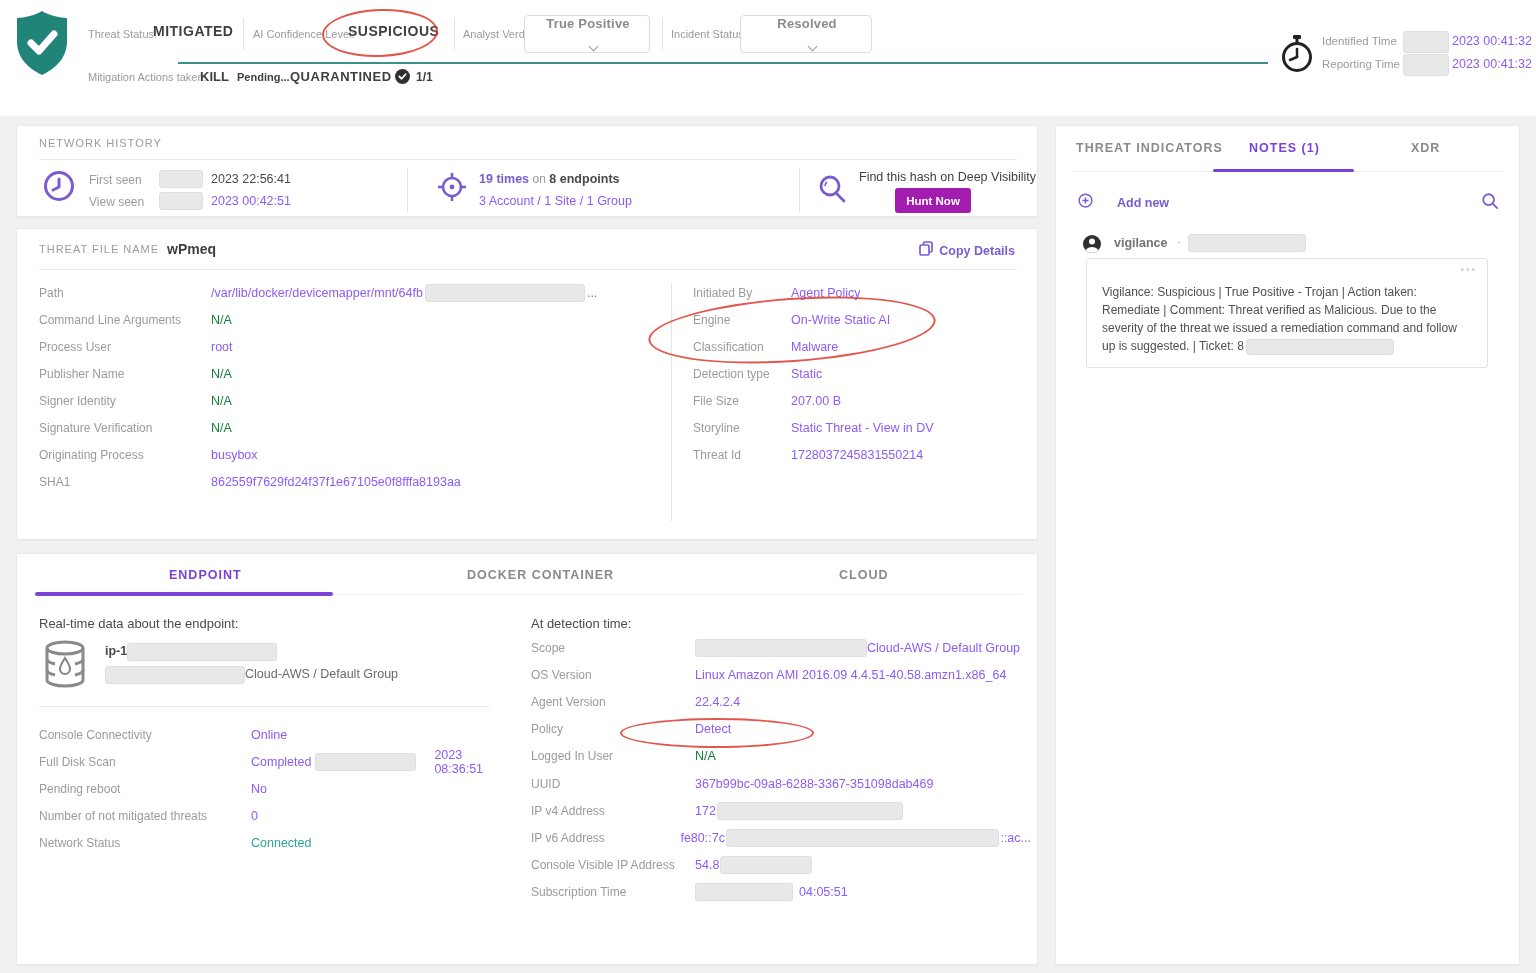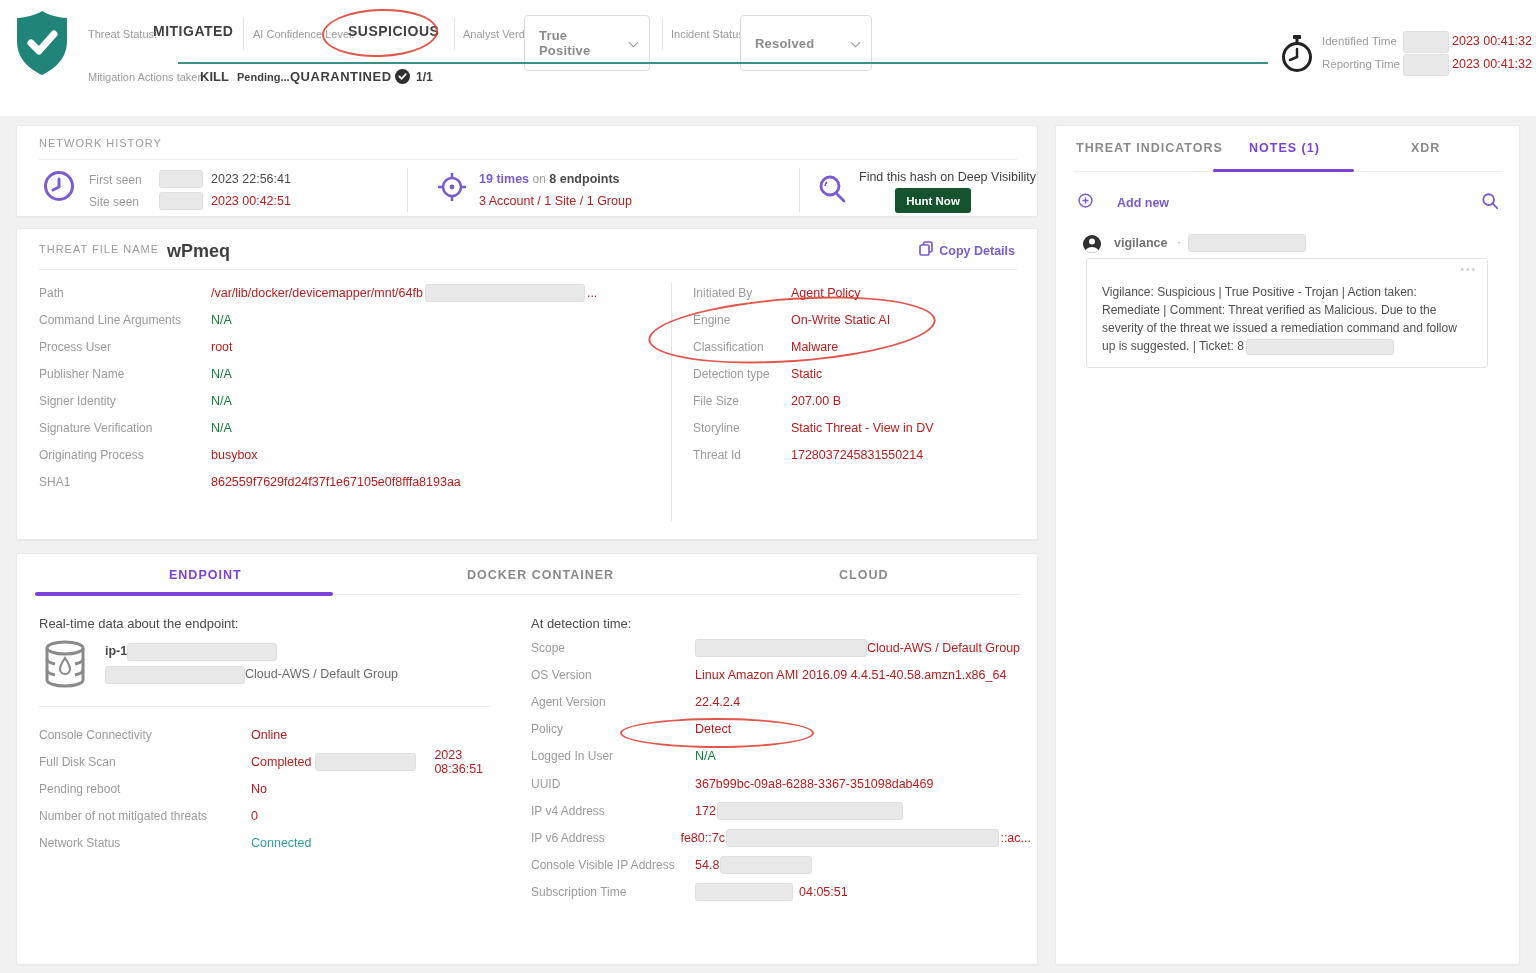--- a/index.html
+++ b/index.html
@@ -29,8 +29,8 @@
   
   #header { position:absolute; left:0; top:0; width:1536px; height:116px; background:#fff; }
   .h-caps { font-size:14px; font-weight:bold; color:#3f3f3f; letter-spacing:.5px; }
-  .dropdown { position:absolute; height:56px; border:1px solid #ddd; border-radius:4px; background:#fff;
-              display:flex; align-items:center; padding:0 12px 0 14px; cursor:pointer; }
+  .dropdown { position:absolute; height:38px; border:1px solid #ddd; border-radius:4px; background:#fff;
+              display:flex; align-items:center; padding:0 12px 0 14px; cursor:pointer;flex-direction:column; }
   .dropdown span.txt { font-size:13px; color:#8c8c8c; font-weight:bold; letter-spacing:.2px; flex:1; }
   .teal-line { position:absolute; background:#3a9187; height:2px; }
   .badge-check { display:inline-flex; width:15px; height:15px; border-radius:50%; background:#2f2f2f; align-items:center; justify-content:center; }

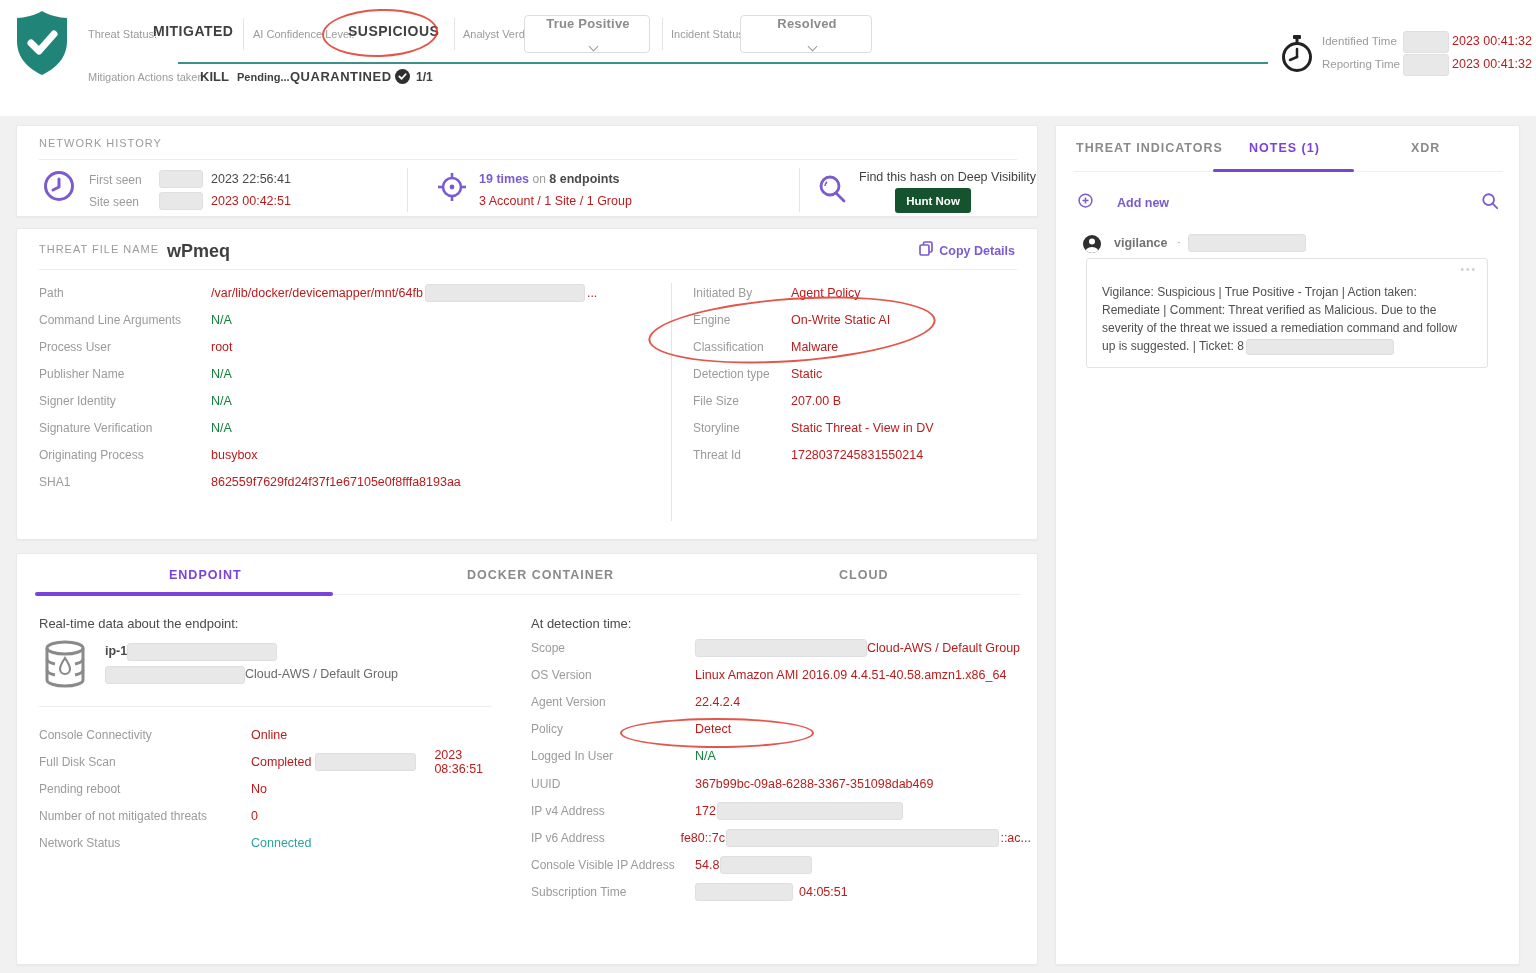--- a/index.html
+++ b/index.html
@@ -16,7 +16,7 @@
   .card { position:absolute; background:#fff; border:1px solid #e9e9e9; border-radius:2px; box-shadow:0 1px 2px rgba(0,0,0,.04); }
   .lbl { color:#9b9b9b; font-size:12px; }
   .lbl-sm { color:#9b9b9b; font-size:11px; }
-  .val { color:#b91c1c; font-size:12.5px; }
+  .val { color:#8b5cf6; font-size:12.5px; }
   .val-bold { color:#3f3f3f; font-weight:bold; }
   .na { color:#15803d; }
   .teal-txt { color:#2fa19b; }

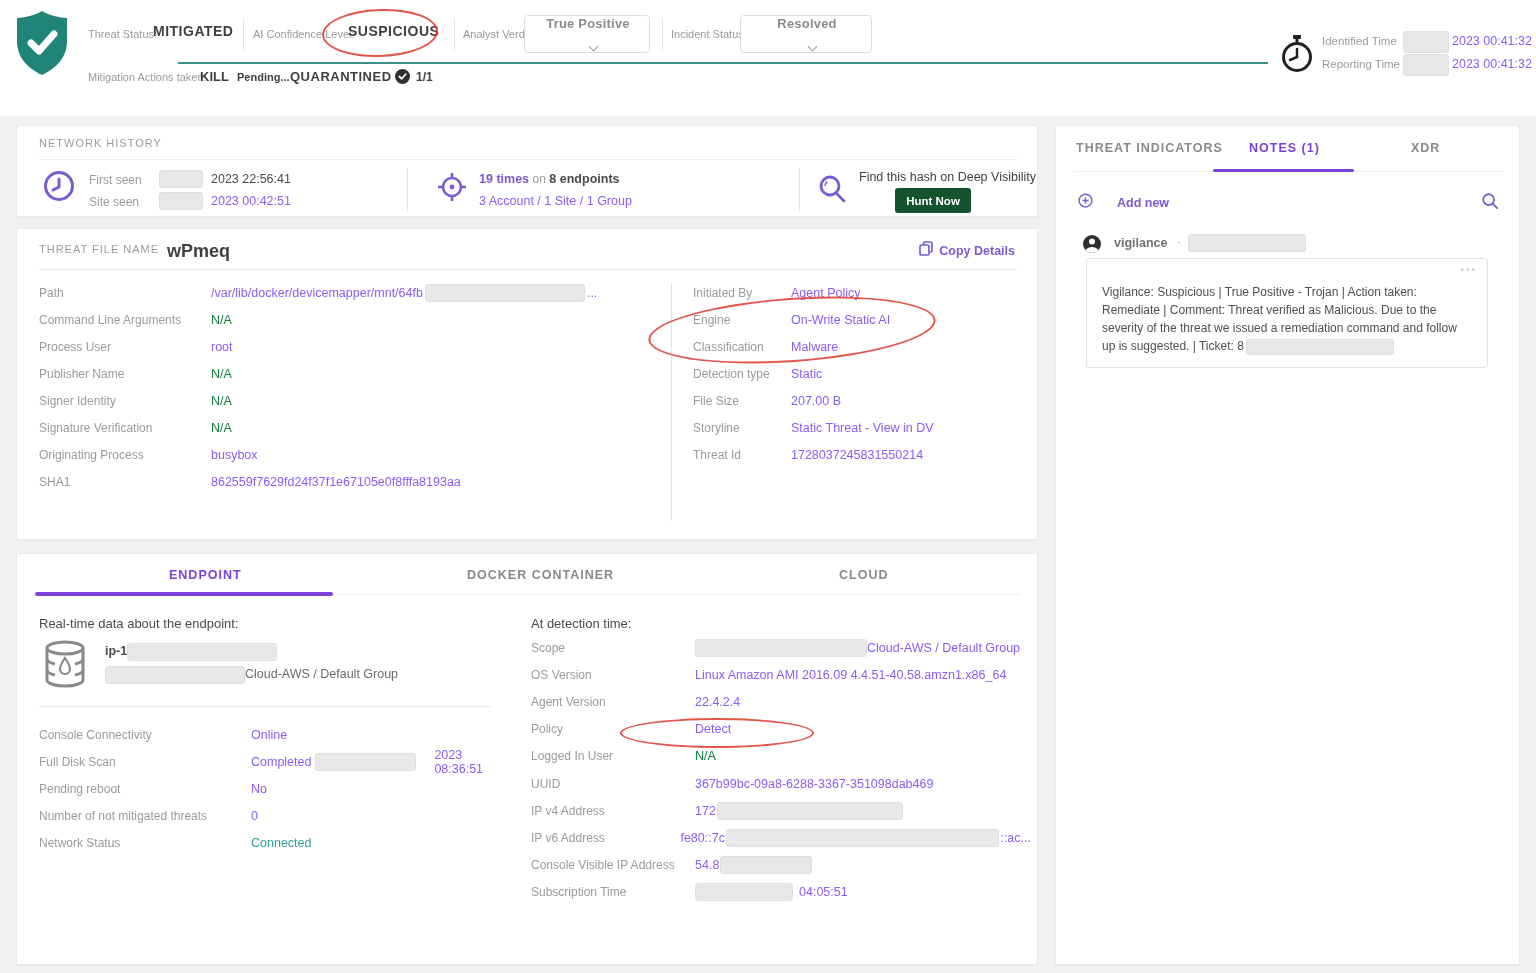--- a/index.html
+++ b/index.html
@@ -127,7 +127,7 @@
   <span class="abs lbl" style="left:72px; top:47px;">First seen</span>
   <span class="abs redact" style="left:142px; top:44px; width:44px;"></span>
   <span class="abs val val-bold" style="left:194px; top:46px; font-weight:normal; color:#4a4a4a;">2023 22:56:41</span>
-  <span class="abs lbl" style="left:72px; top:69px;">Site seen</span>
+  <span class="abs lbl" style="left:72px; top:69px;">View seen</span>
   <span class="abs redact" style="left:142px; top:66px; width:44px;"></span>
   <span class="abs val" style="left:194px; top:68px;">2023 00:42:51</span>
 

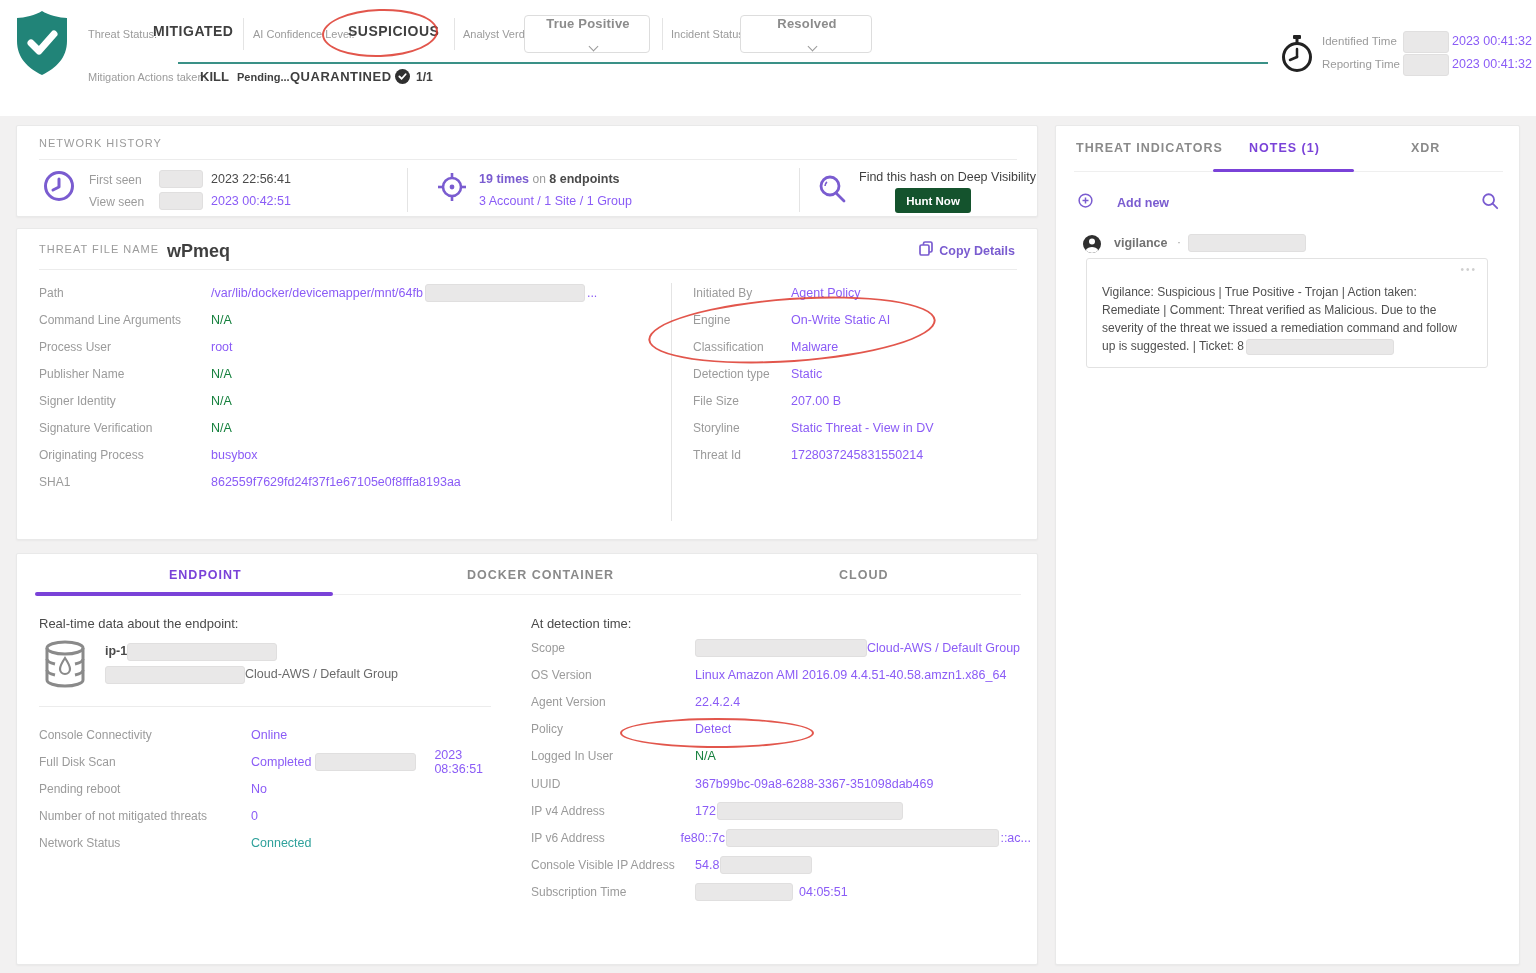--- a/index.html
+++ b/index.html
@@ -44,7 +44,7 @@
   .tabbar-line { position:absolute; background:#efefef; height:1px; }
   .tabbar-active { position:absolute; background:#7a42d8; height:4px; border-radius:2px; }
   
-  .hunt-btn { position:absolute; background:#14532d; color:#fff; font-size:11.5px; font-weight:bold;
+  .hunt-btn { position:absolute; background:#a21caf; color:#fff; font-size:11.5px; font-weight:bold;
               border-radius:3px; display:flex; align-items:center; justify-content:center; cursor:pointer; }
   .note-card { position:absolute; border:1px solid #e2e2e2; border-radius:3px; background:#fff; }
   .more-dots { color:#cfcfcf; font-size:10px; letter-spacing:2px; cursor:pointer; }

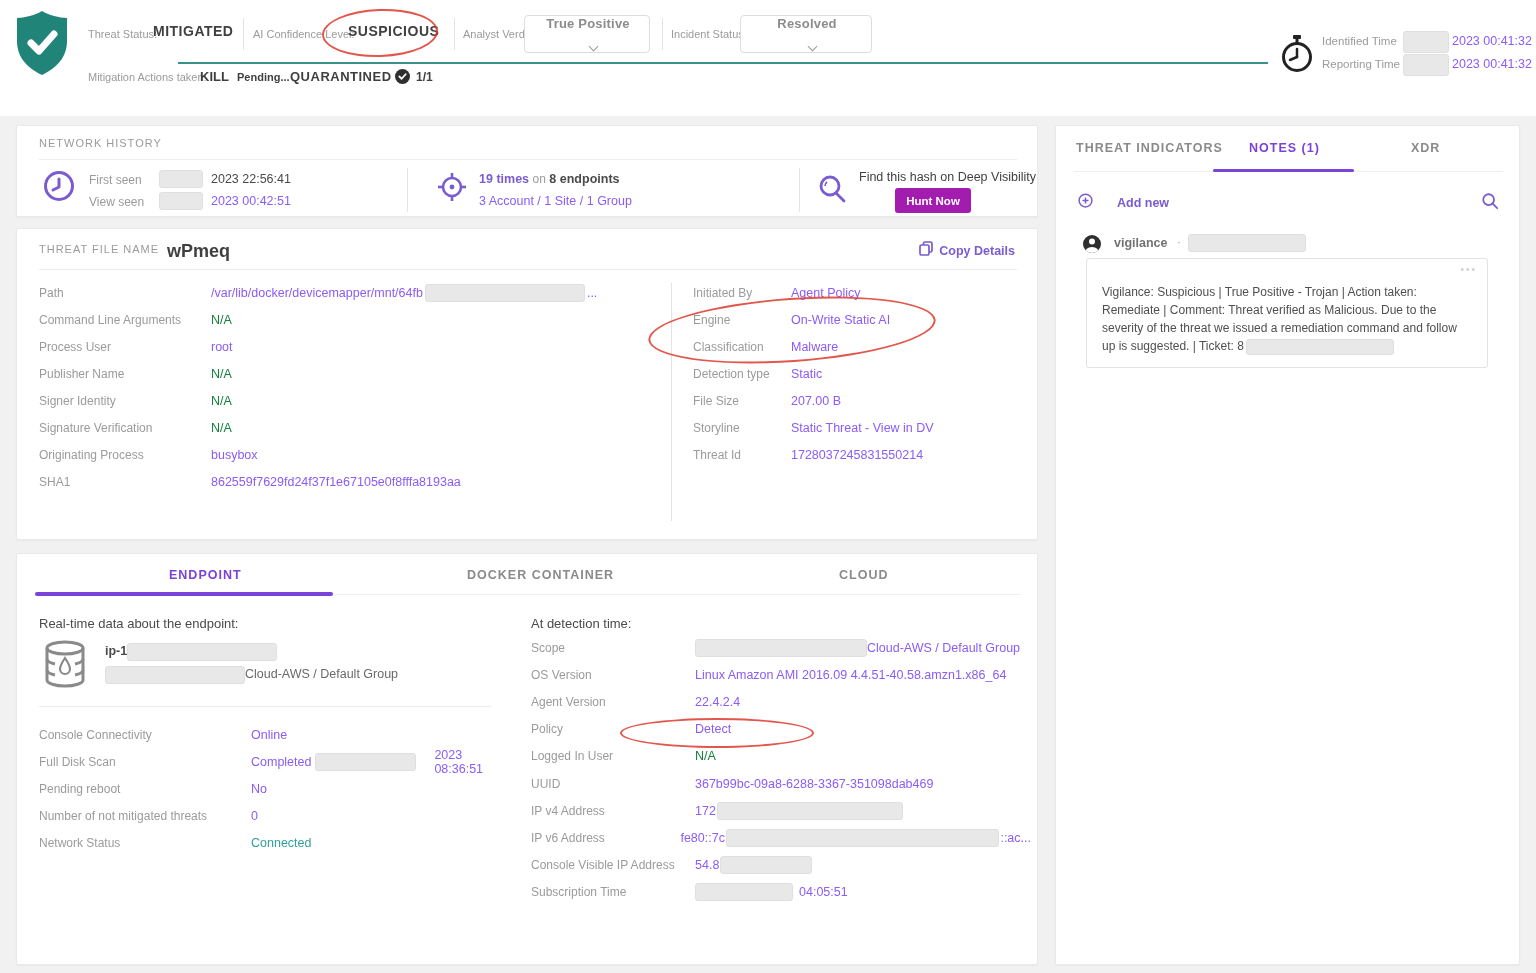--- a/index.html
+++ b/index.html
@@ -165,7 +165,7 @@
 
 <div class="card" style="left:16px; top:228px; width:1022px; height:312px;">
   <span class="abs lbl-sm" style="left:22px; top:14px; letter-spacing:1px;">THREAT FILE NAME</span>
-  <span class="abs val-bold" style="left:150px; top:12px; font-size:18px;">wPmeq</span>
+  <span class="abs val-bold" style="left:150px; top:12px; font-size:14px;">wPmeq</span>
 
   <span class="abs" style="right:22px; top:12px; cursor:pointer; display:flex; align-items:center; gap:6px;">
     <span>

